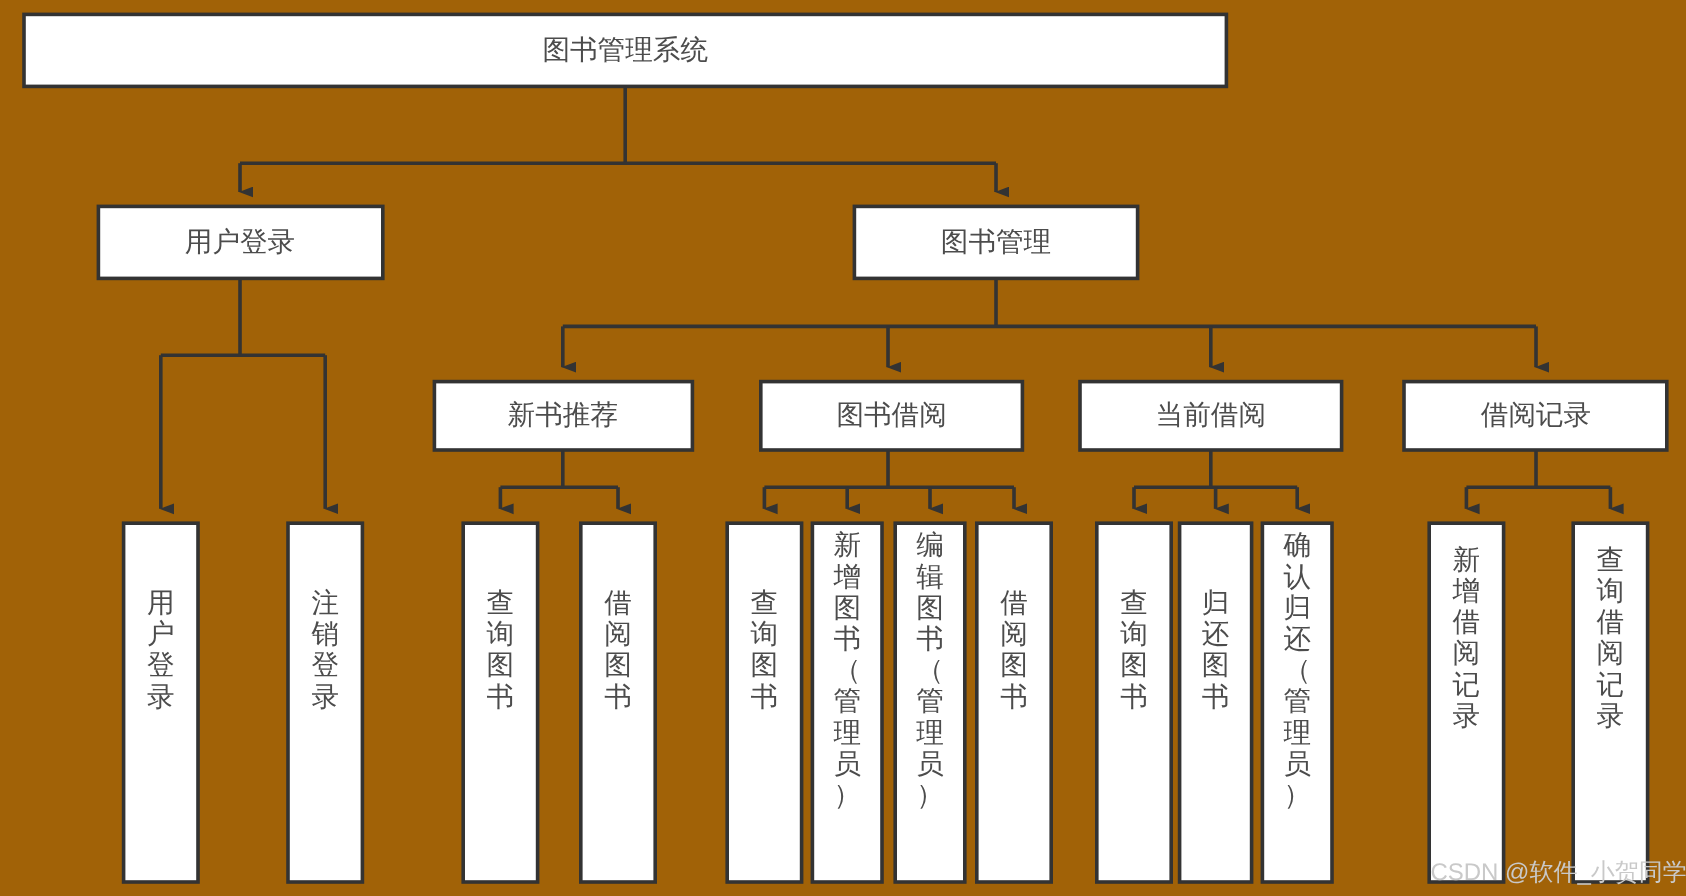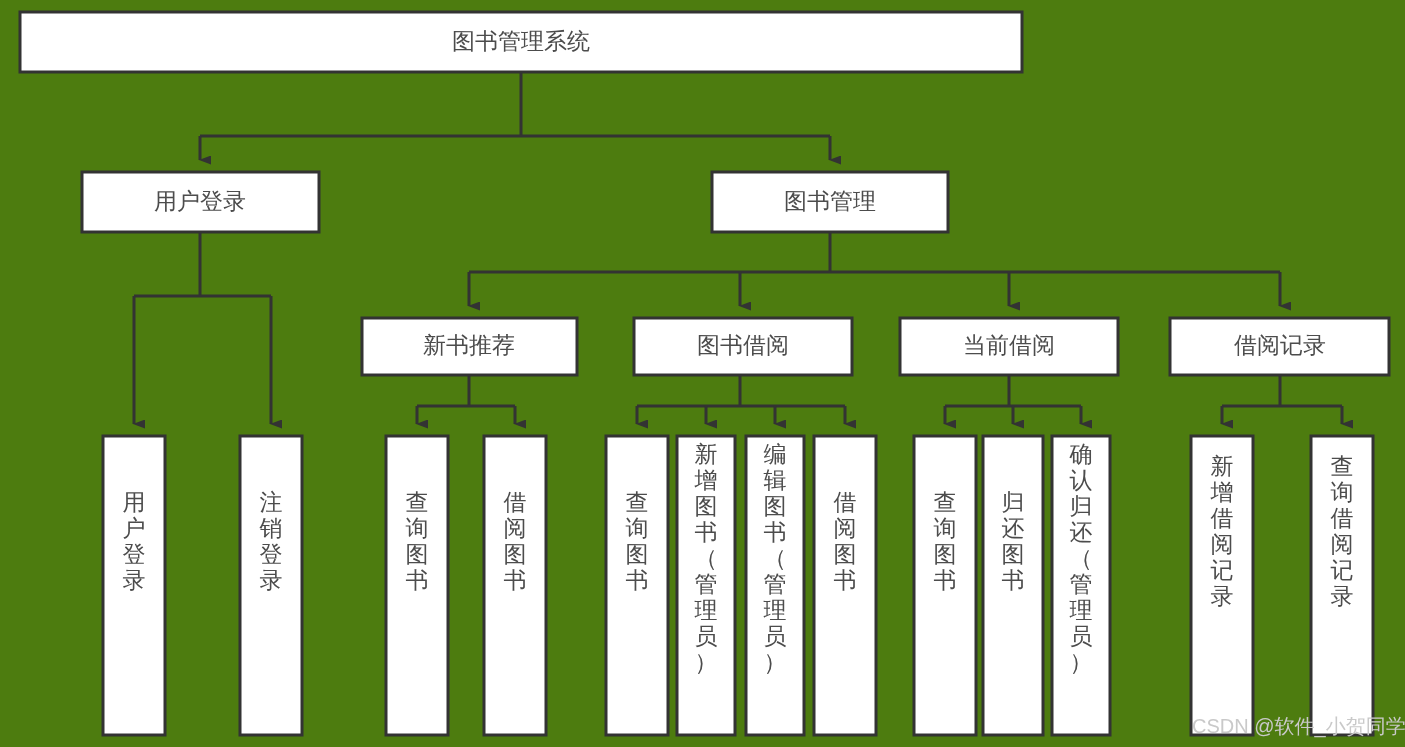--- a/index.html
+++ b/index.html
@@ -15,7 +15,7 @@
     position: relative;
     width: 1405px;
     height: 747px;
-    background: #4d7c0f;
+    background: #a16207;
     overflow: hidden;
   }
   svg.diagram-canvas {

